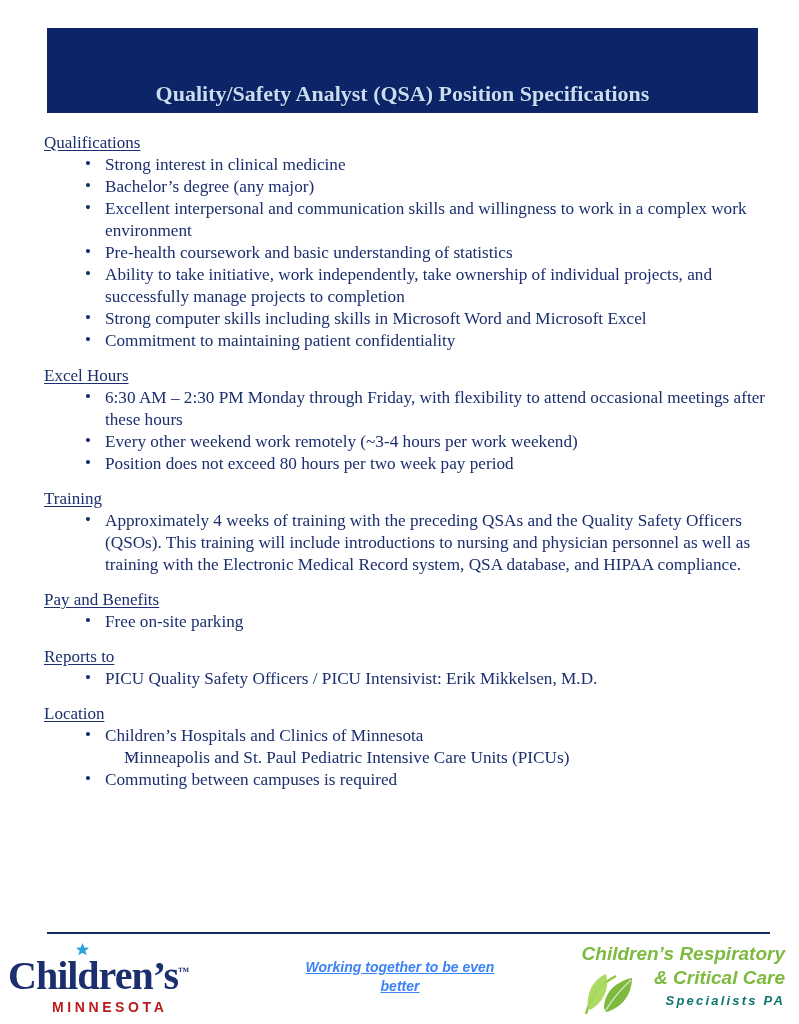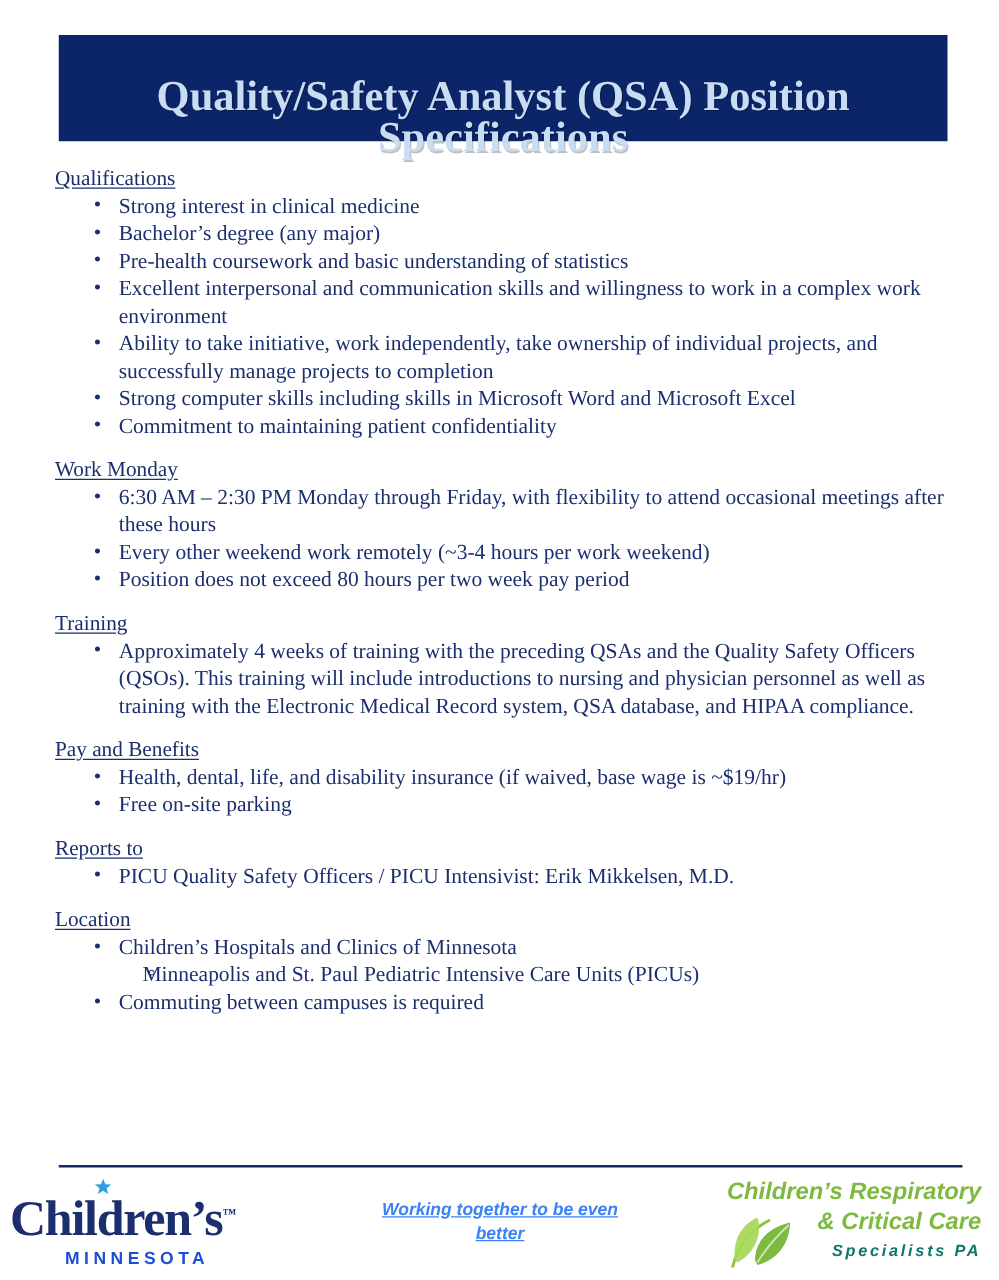--- a/index.html
+++ b/index.html
@@ -40,7 +40,7 @@
     color: #C9DDF2;
     font-family: "Liberation Serif", "DejaVu Serif", serif;
     font-weight: bold;
-    font-size: 34px;
+    font-size: 22px;
     line-height: 33px;
     letter-spacing: 0px;
     padding: 0 14px;

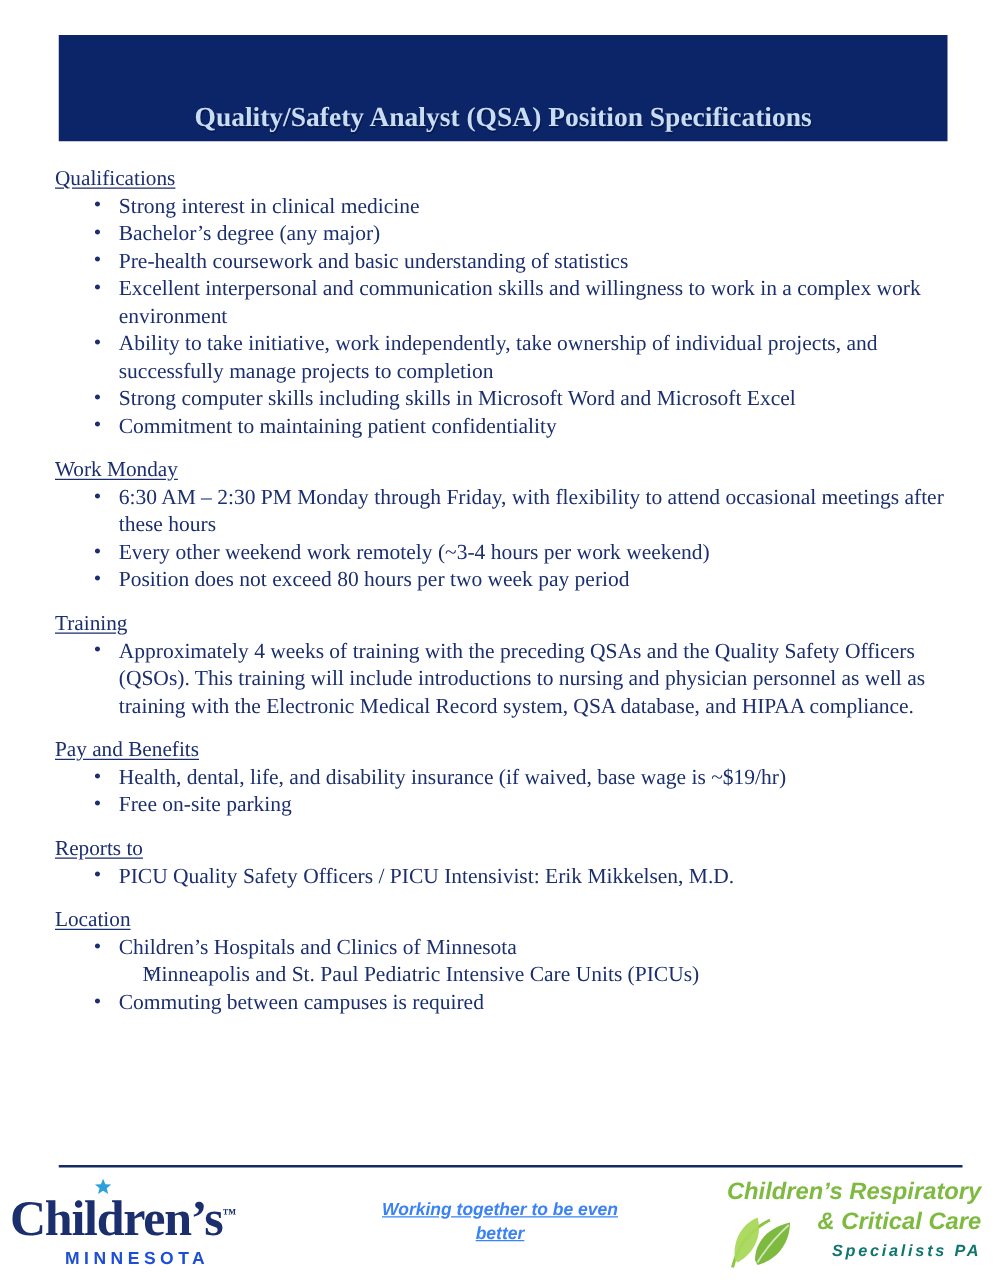--- a/index.html
+++ b/index.html
@@ -88,7 +88,7 @@
     font-family: "Liberation Serif", "DejaVu Serif", serif;
     font-size: 17.2px;
     line-height: 22px;
-    margin: 0 0 0 2px;
+    margin: 0 0 0 12px;
     padding-left: 93px;
     padding-right: 30px;
   }

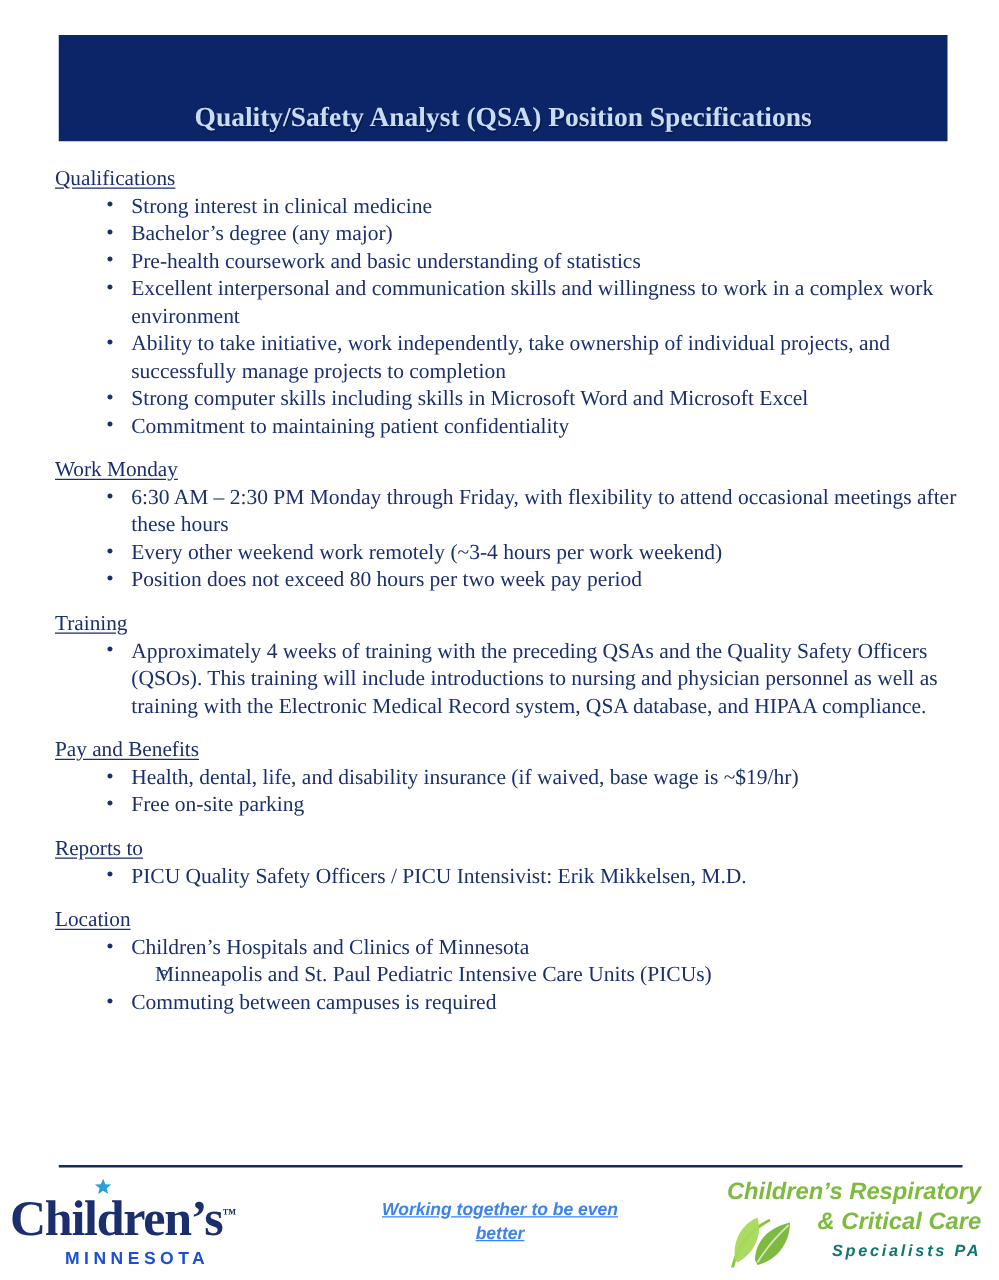--- a/index.html
+++ b/index.html
@@ -239,8 +239,8 @@
       <div class="section"><div class="section-heading">Qualifications</div><ul class="bullets">
           <li class="bullet">Strong interest in clinical medicine</li>
           <li class="bullet">Bachelor’s degree (any major)</li>
+          <li class="bullet">Excellent interpersonal and communication skills and willingness to work in a complex work environment</li>
           <li class="bullet">Pre-health coursework and basic understanding of statistics</li>
-          <li class="bullet">Excellent interpersonal and communication skills and willingness to work in a complex work environment</li>
           <li class="bullet">Ability to take initiative, work independently, take ownership of individual projects, and successfully manage projects to completion</li>
           <li class="bullet">Strong computer skills including skills in Microsoft Word and Microsoft Excel</li>
           <li class="bullet">Commitment to maintaining patient confidentiality</li>

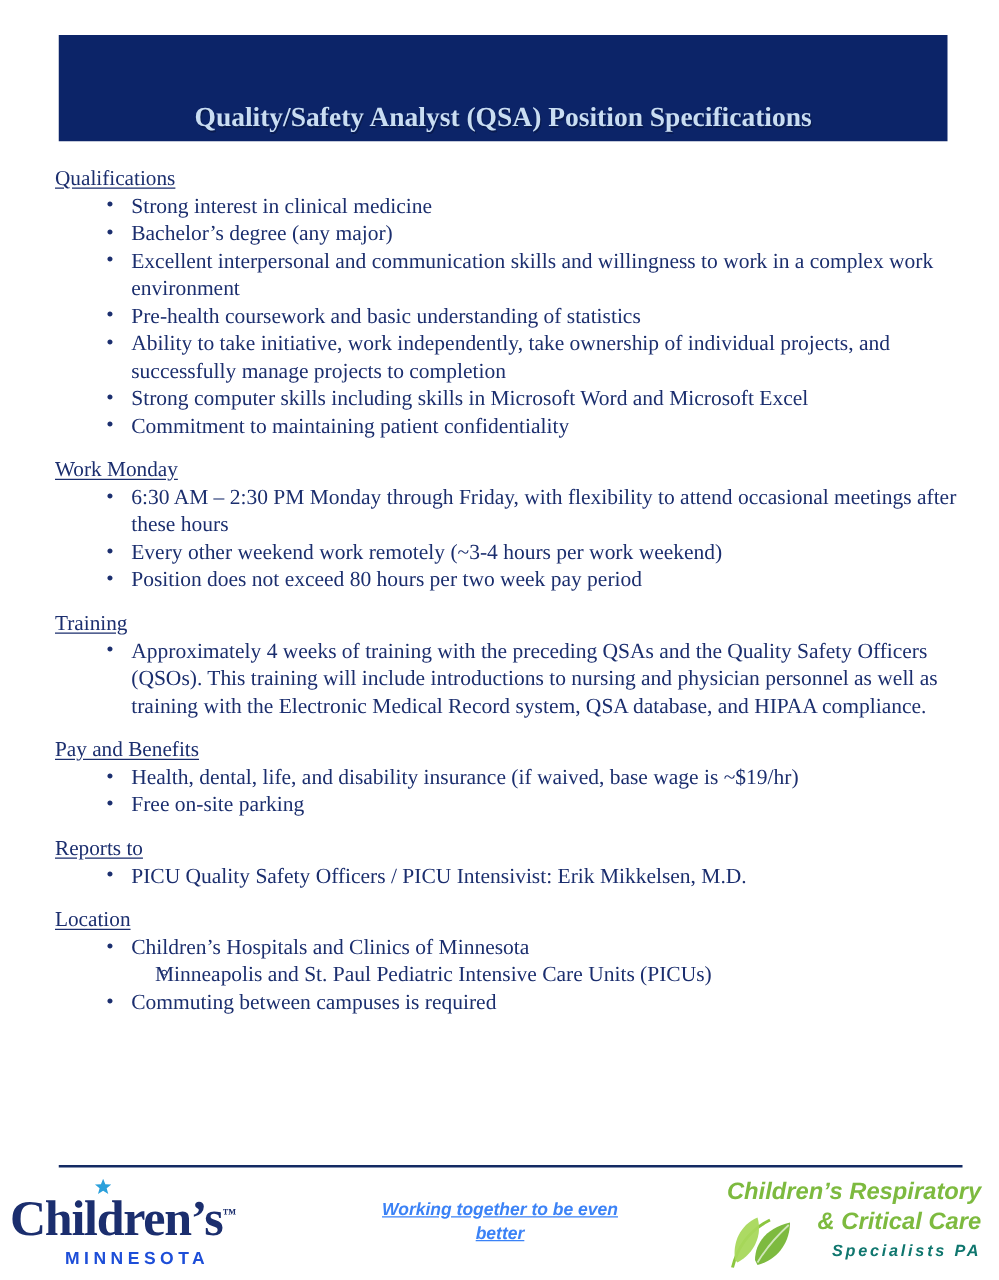--- a/index.html
+++ b/index.html
@@ -245,7 +245,7 @@
           <li class="bullet">Strong computer skills including skills in Microsoft Word and Microsoft Excel</li>
           <li class="bullet">Commitment to maintaining patient confidentiality</li>
         </ul></div>
-      <div class="section"><div class="section-heading">Work Monday</div><ul class="bullets">
+      <div class="section"><div class="section-heading">Excel Hours</div><ul class="bullets">
           <li class="bullet">6:30 AM – 2:30 PM Monday through Friday, with flexibility to attend occasional meetings after these hours</li>
           <li class="bullet">Every other weekend work remotely (~3-4 hours per work weekend)</li>
           <li class="bullet">Position does not exceed 80 hours per two week pay period</li>

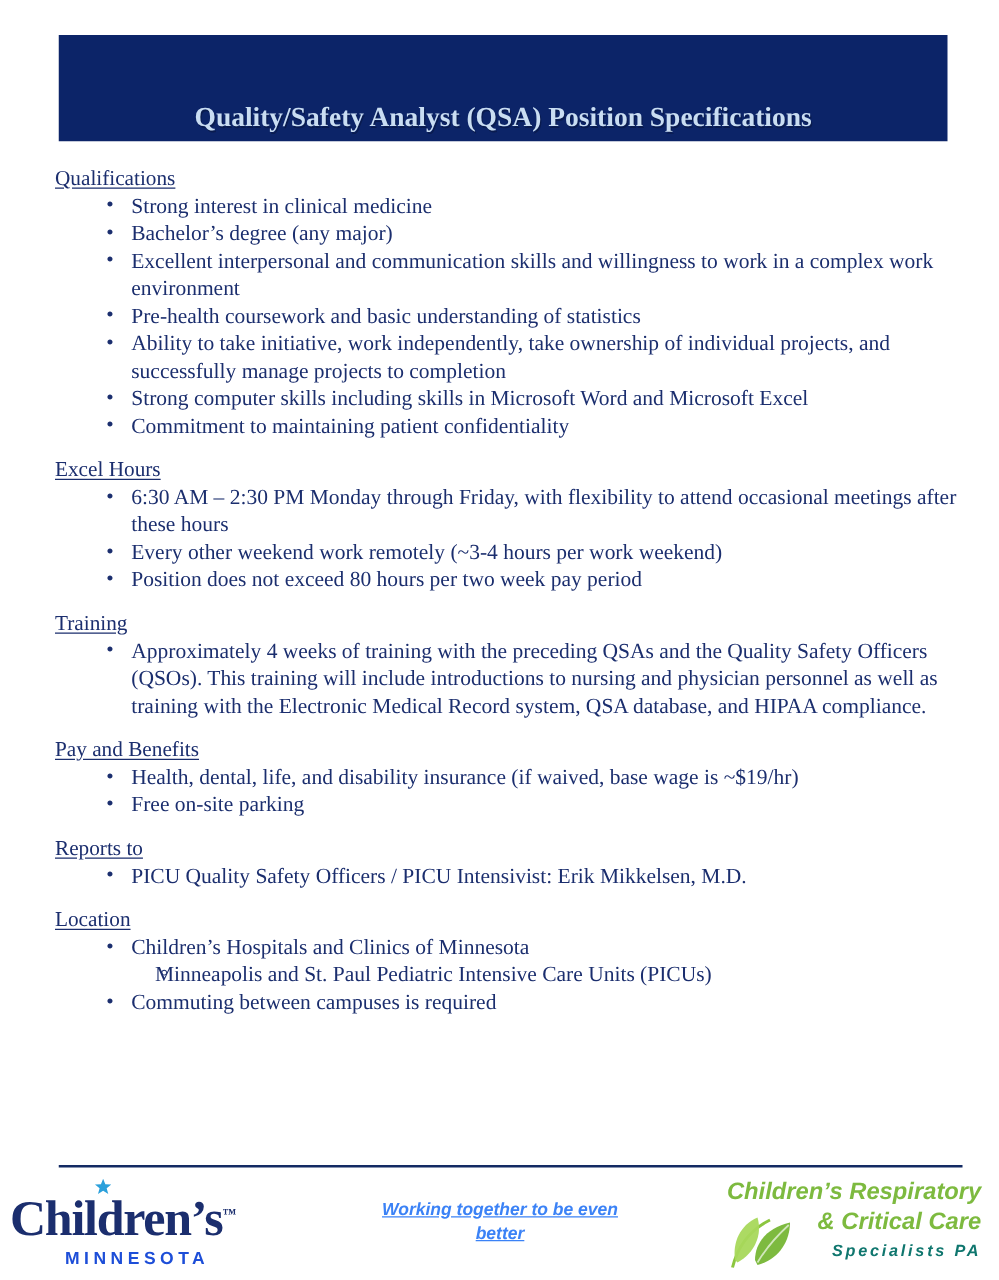--- a/index.html
+++ b/index.html
@@ -254,7 +254,6 @@
           <li class="bullet">Approximately 4 weeks of training with the preceding QSAs and the Quality Safety Officers (QSOs). This training will include introductions to nursing and physician personnel as well as training with the Electronic Medical Record system, QSA database, and HIPAA compliance.</li>
         </ul></div>
       <div class="section"><div class="section-heading">Pay and Benefits</div><ul class="bullets">
-          <li class="bullet">Health, dental, life, and disability insurance (if waived, base wage is ~$19/hr)</li>
           <li class="bullet">Free on-site parking</li>
         </ul></div>
       <div class="section"><div class="section-heading">Reports to</div><ul class="bullets">

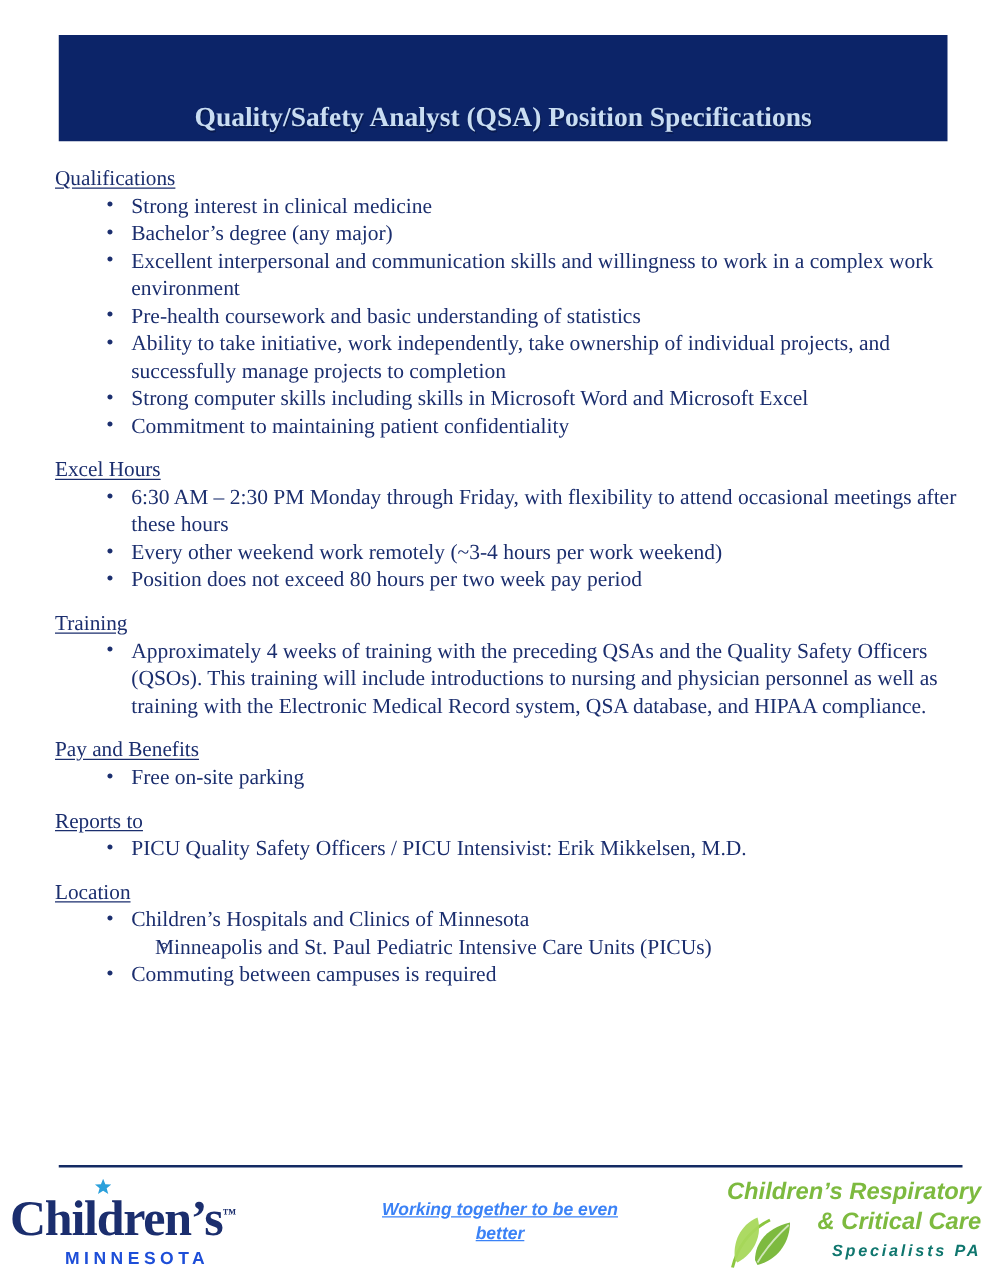--- a/index.html
+++ b/index.html
@@ -165,7 +165,7 @@
     font-weight: bold;
     font-size: 14px;
     letter-spacing: 3.6px;
-    color: #1d4ed8;
+    color: #b91c1c;
     margin-top: 2px;
     margin-left: 44px;
     white-space: nowrap;

